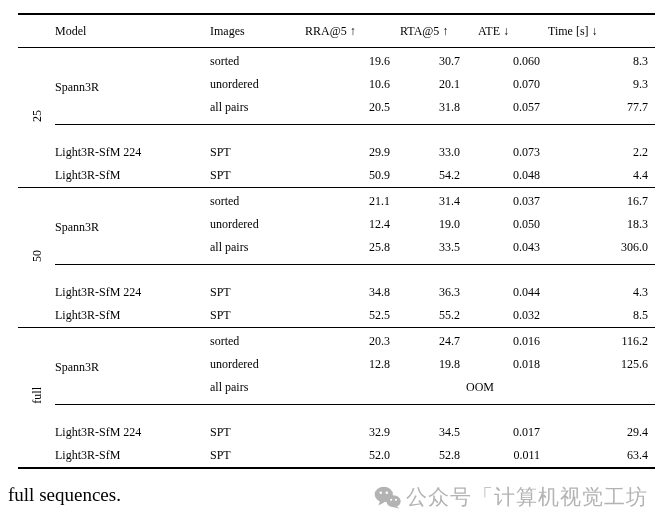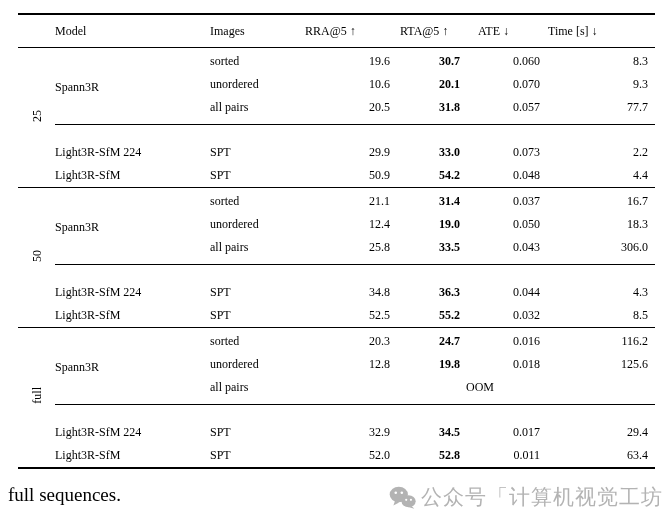--- a/index.html
+++ b/index.html
@@ -44,7 +44,7 @@
   th.c-ate,  td.c-ate  { text-align: right; }
   th.c-time, td.c-time { text-align: right; }
   td.c-rra  { padding-right: 10px; }  th.c-rra  { padding-right: 1px; }
-  td.c-rta  { padding-right: 18px; font-weight: bold; }  th.c-rta  { padding-right: 6px; }
+  td.c-rta  { padding-right: 18px; }  th.c-rta  { padding-right: 6px; }
   td.c-ate  { padding-right: 8px;  }  th.c-ate  { padding-right: 6px; }
   td.c-time { padding-right: 7px;  }  th.c-time { padding-right: 12px; }
 

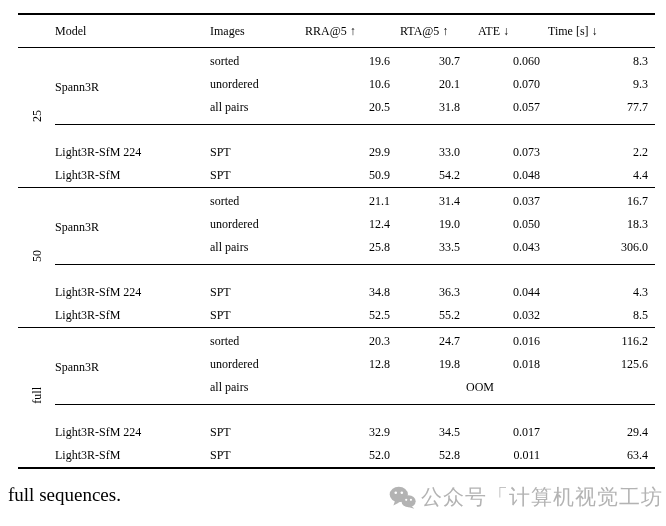--- a/index.html
+++ b/index.html
@@ -86,7 +86,7 @@
   
   .watermark {
     position: absolute;
-    right: 3px; top: 483px;
+    right: 18px; top: 483px;
     display: flex;
     align-items: center;
     gap: 5px;

